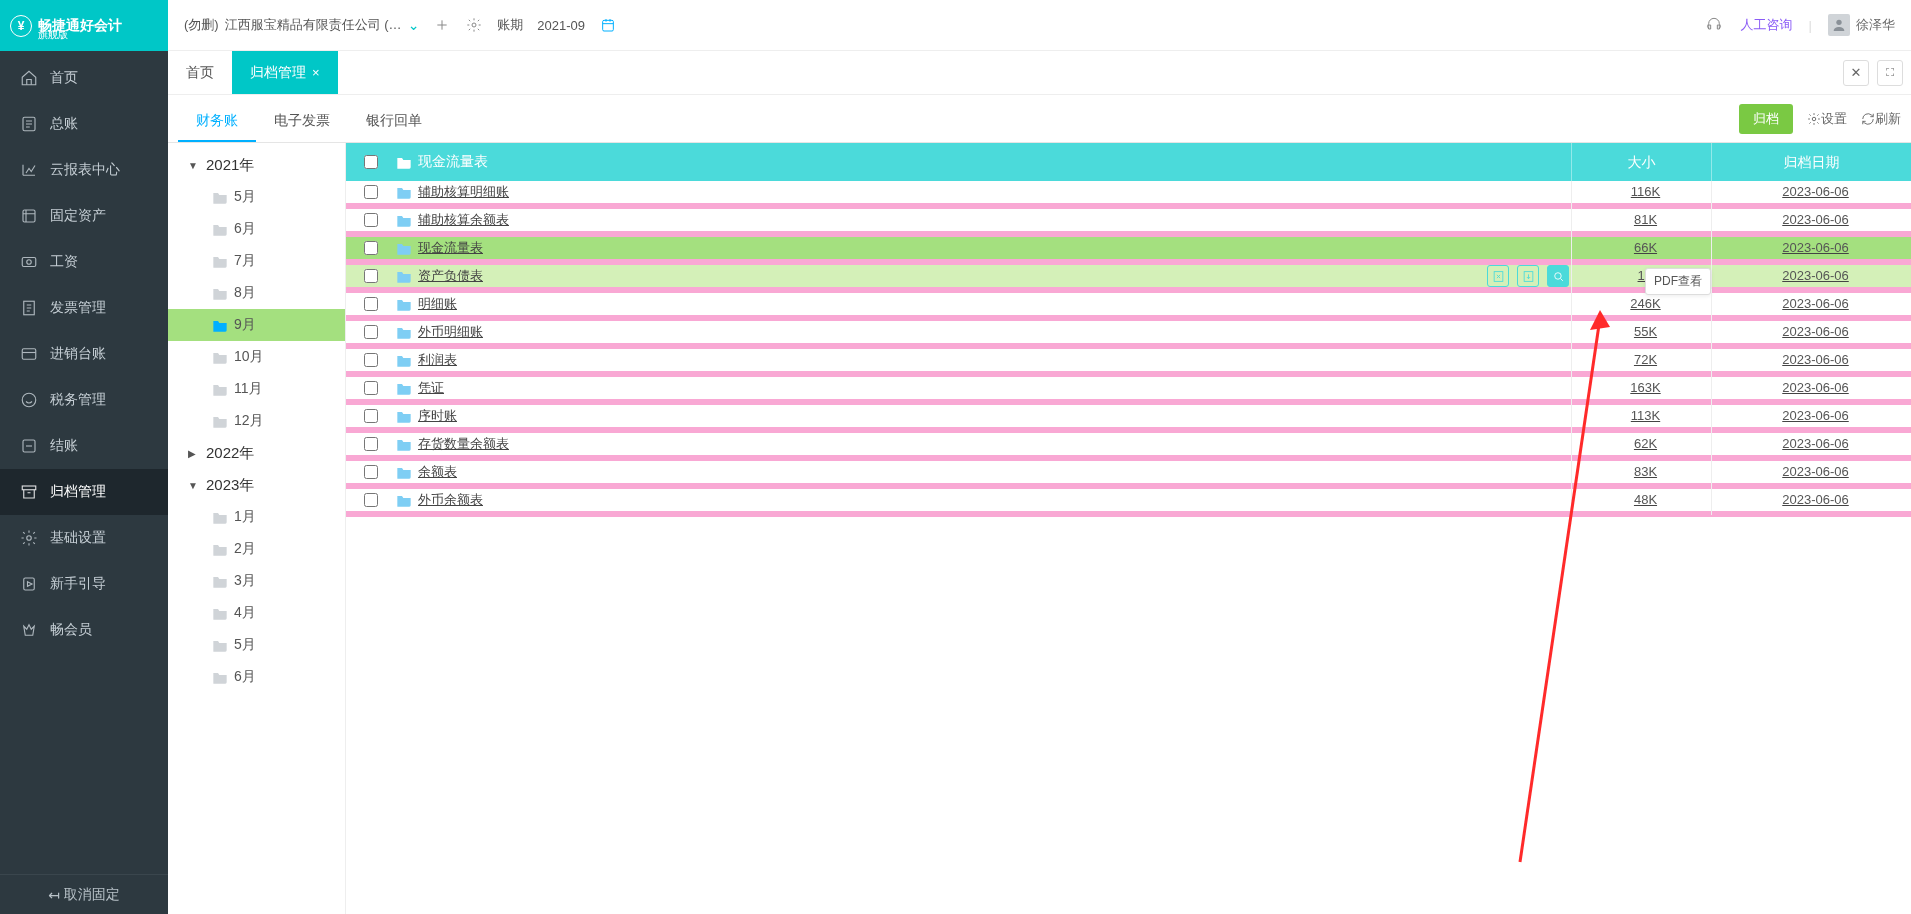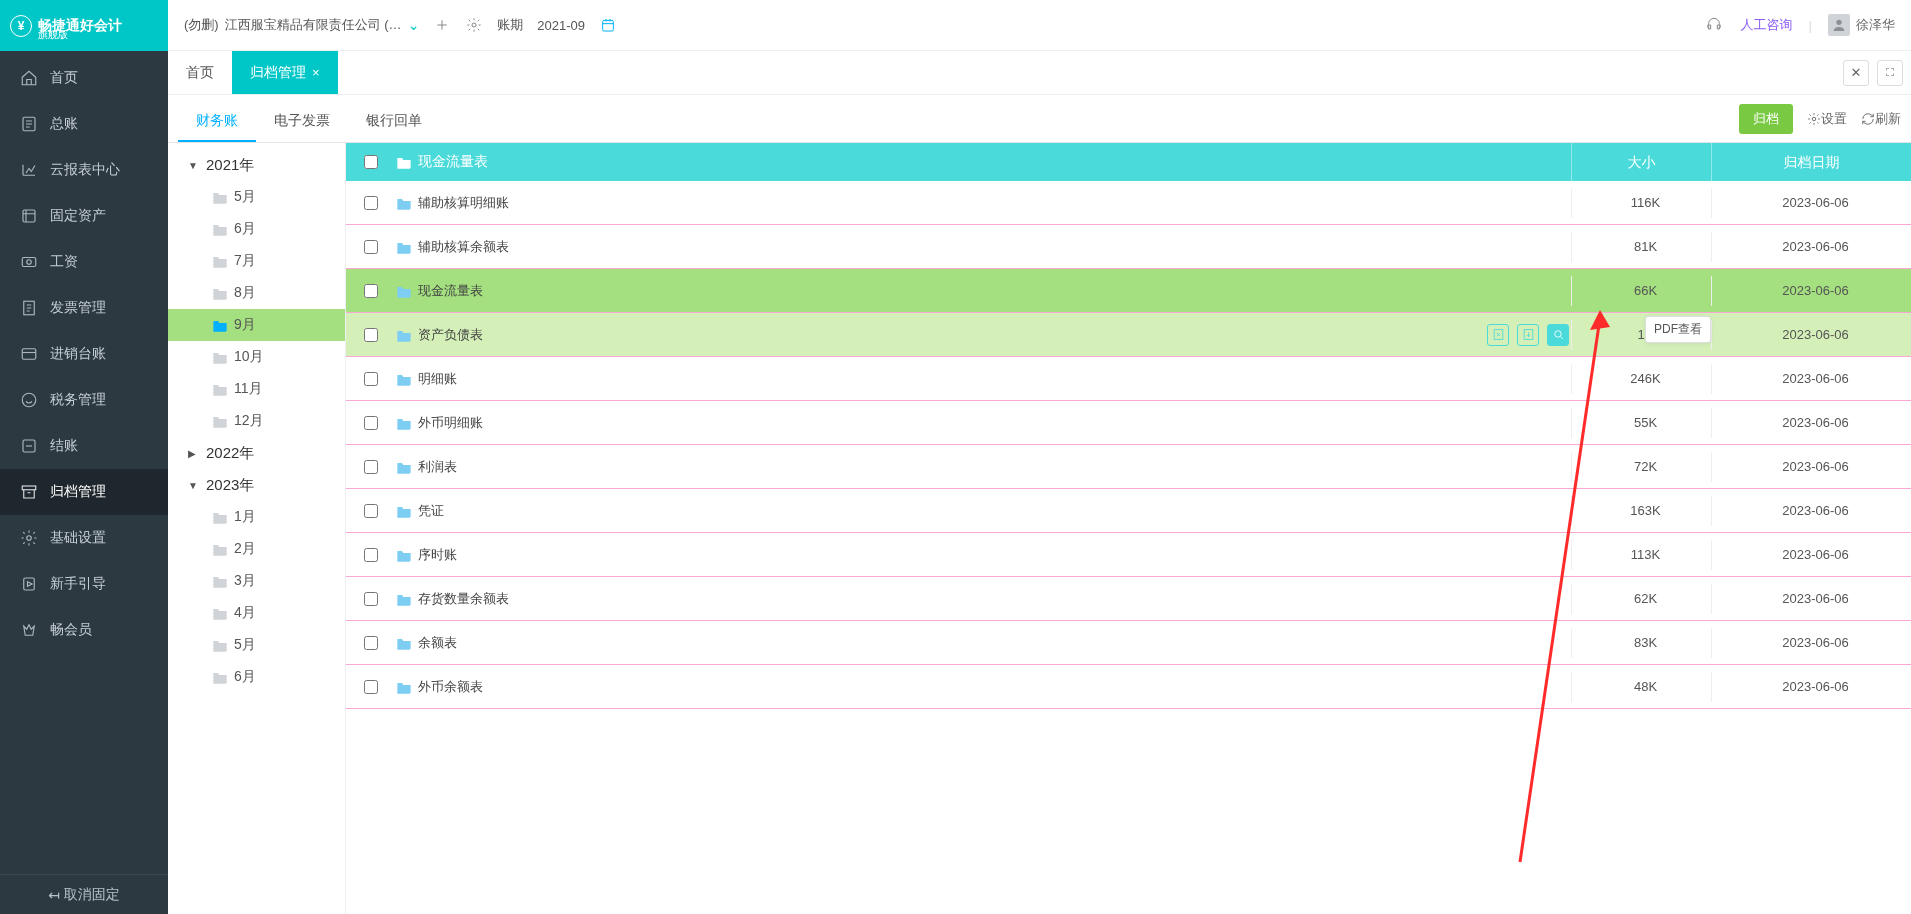--- a/index.html
+++ b/index.html
@@ -60,7 +60,7 @@
 .col-date { width:200px; text-align:center; border-left:1px solid rgba(255,255,255,.4);}
 .thead .col-size,.thead .col-date{line-height:38px;}
 .tbody { flex:1; overflow:auto;}
-.row { height:44px; display:flex; align-items:center; border-bottom:1px solid #f9a8d4; font-size:13px; color:#444; position:relative;}
+.row { height:28px; display:flex; align-items:center; border-bottom:6px solid #f9a8d4; font-size:13px; color:#444; position:relative;text-decoration:underline;}
 .row.hl1 { background:#a4e07f;}
 .row.hl2 { background:#d4f0b8;}
 .row .col-check input { transform:scale(1);}

